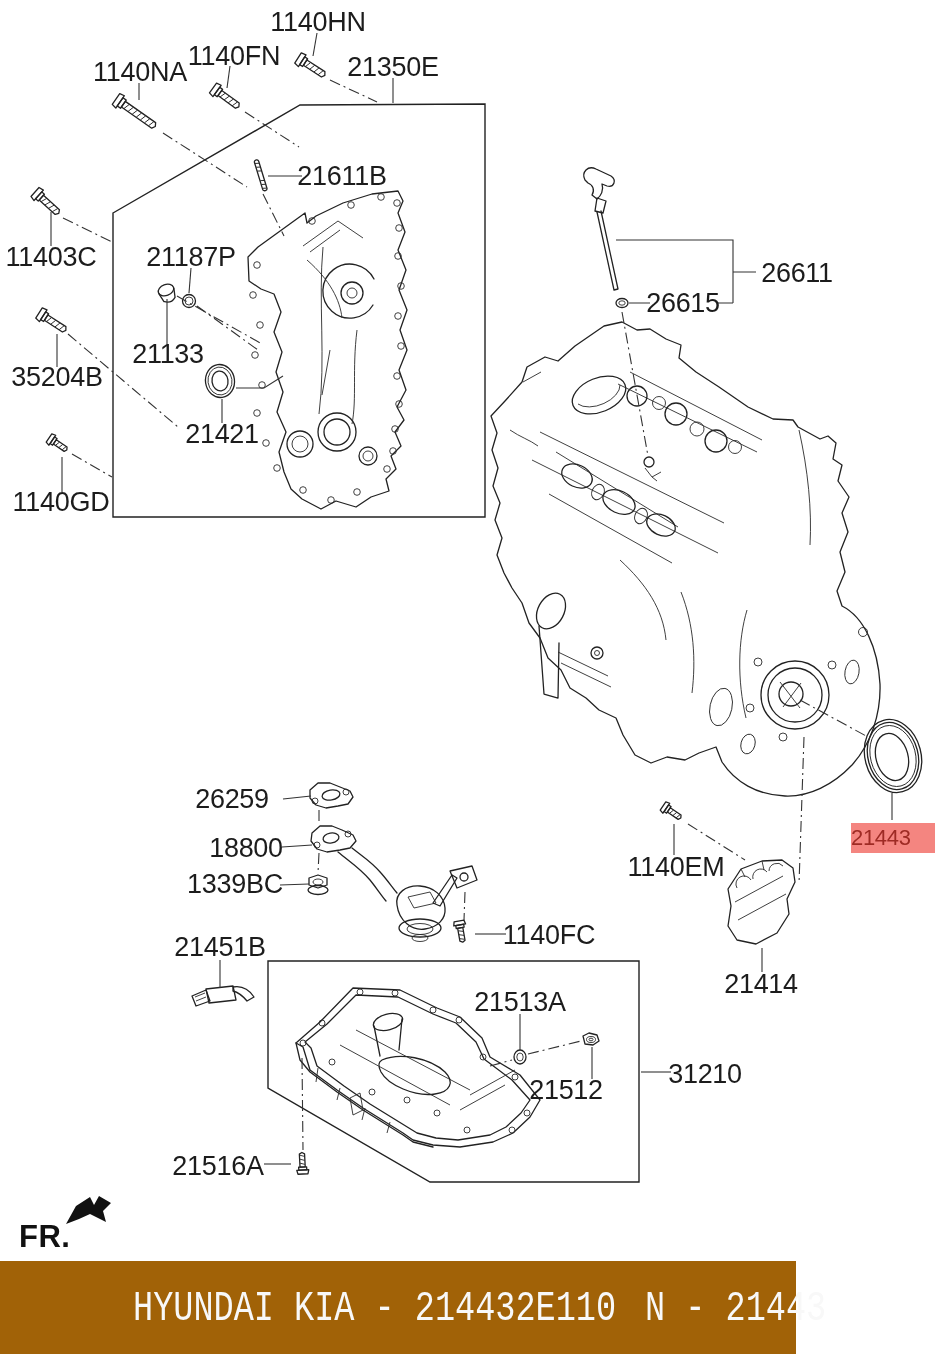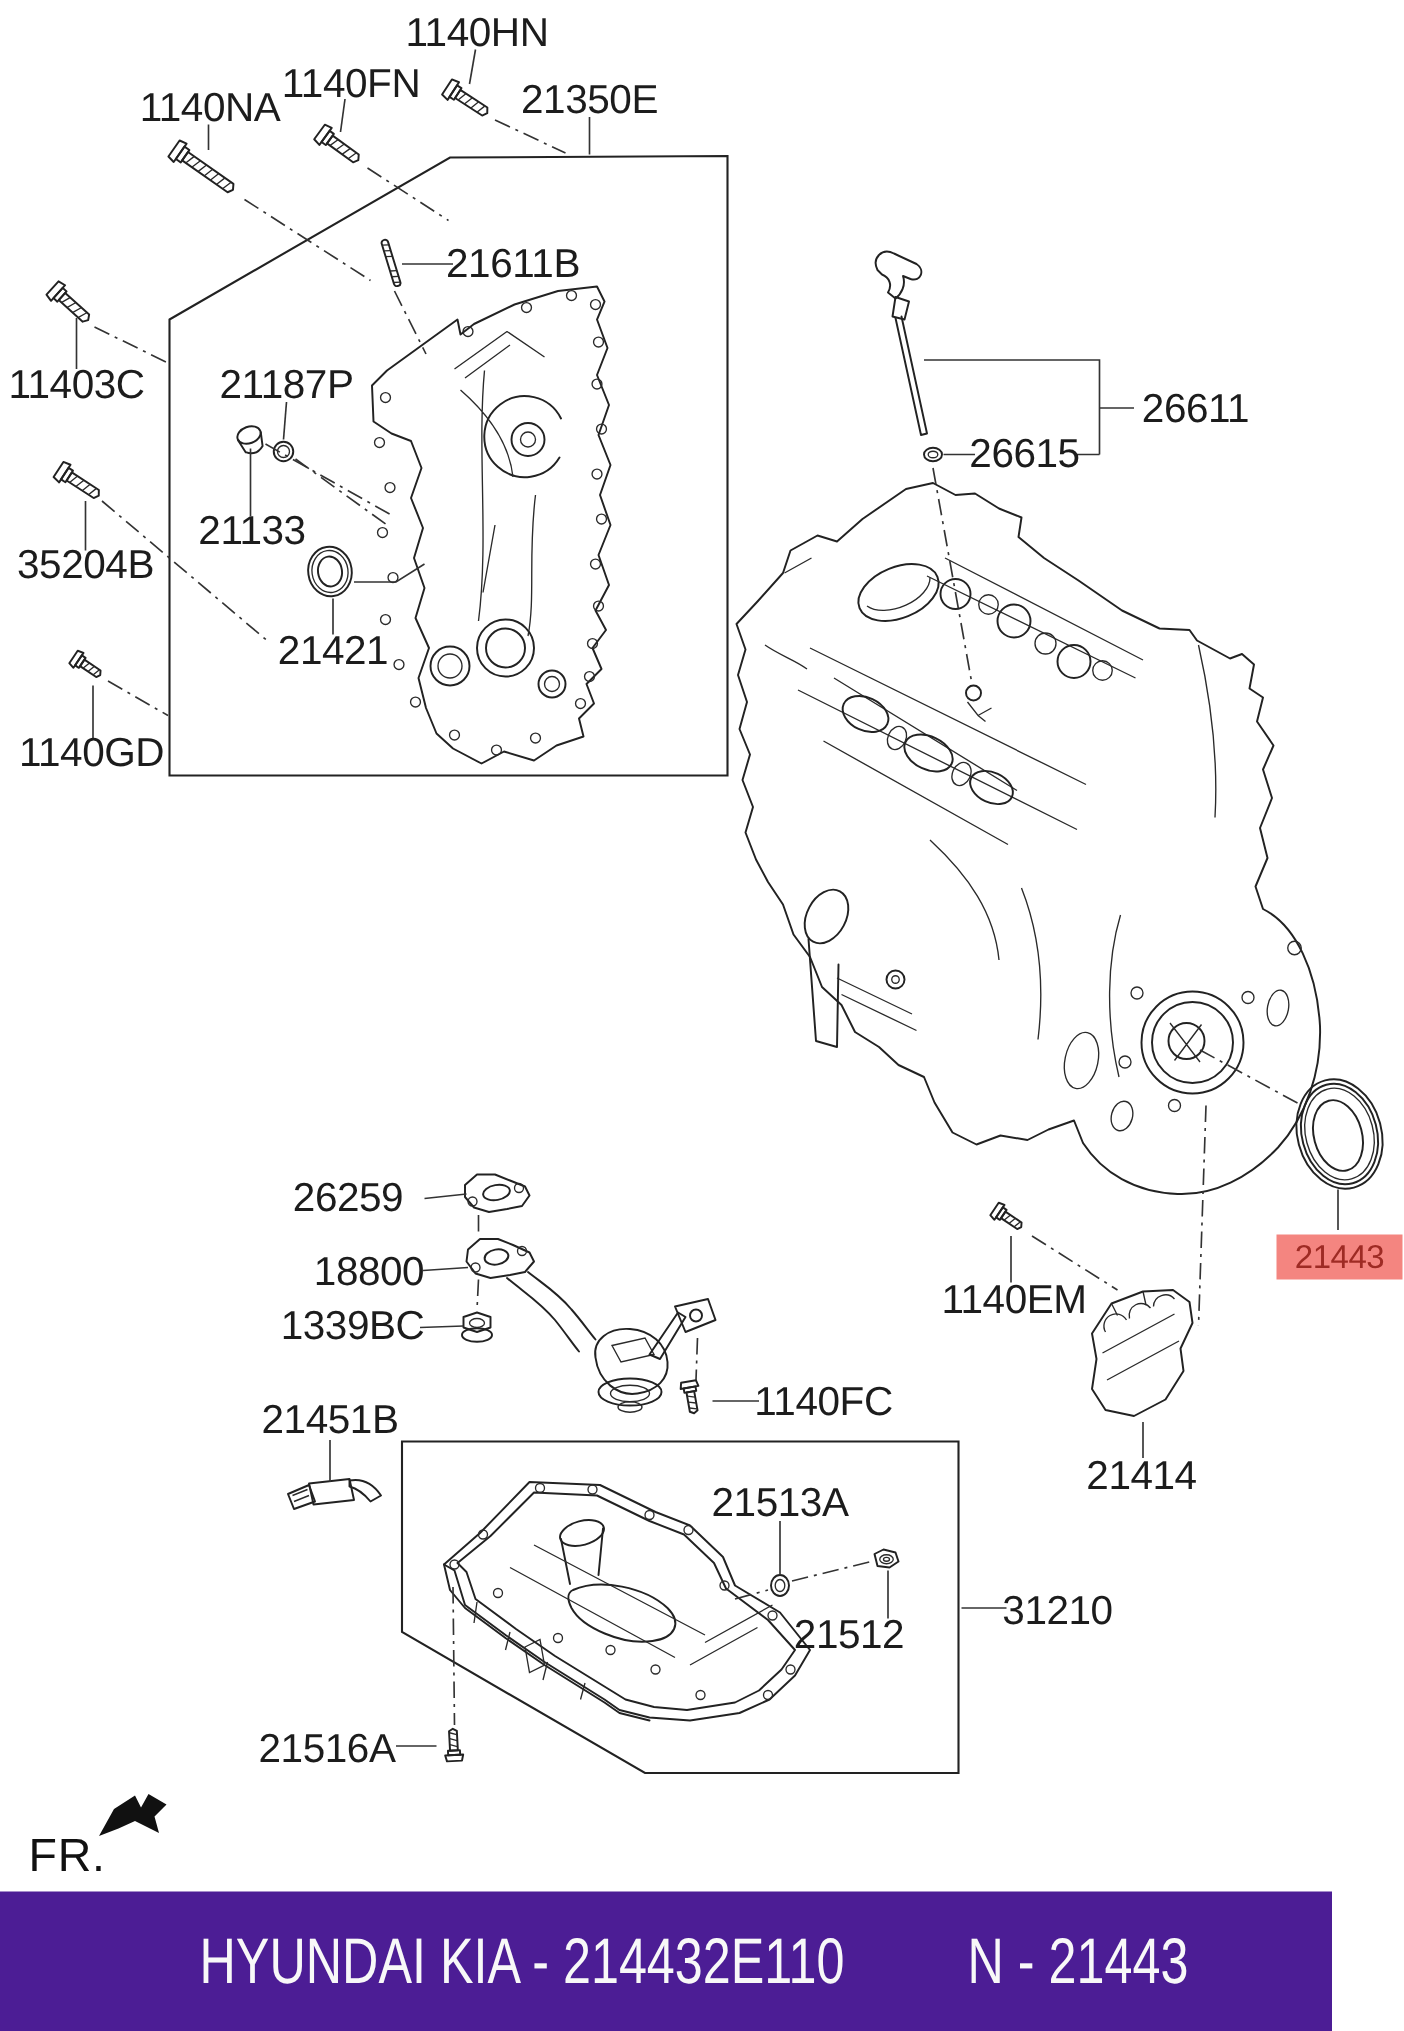--- a/index.html
+++ b/index.html
@@ -21,7 +21,7 @@
   .lbl-hl{
     position:absolute;left:851px;top:823px;width:84px;height:30px;
     background:#f48580;color:#9e2b24;font-size:22px;line-height:30px;
-    text-align:center;letter-spacing:-0.3px;
+    letter-spacing:-0.3px;
   }
   .fr{
     position:absolute;left:19px;top:1219px;font-size:31px;color:#111;

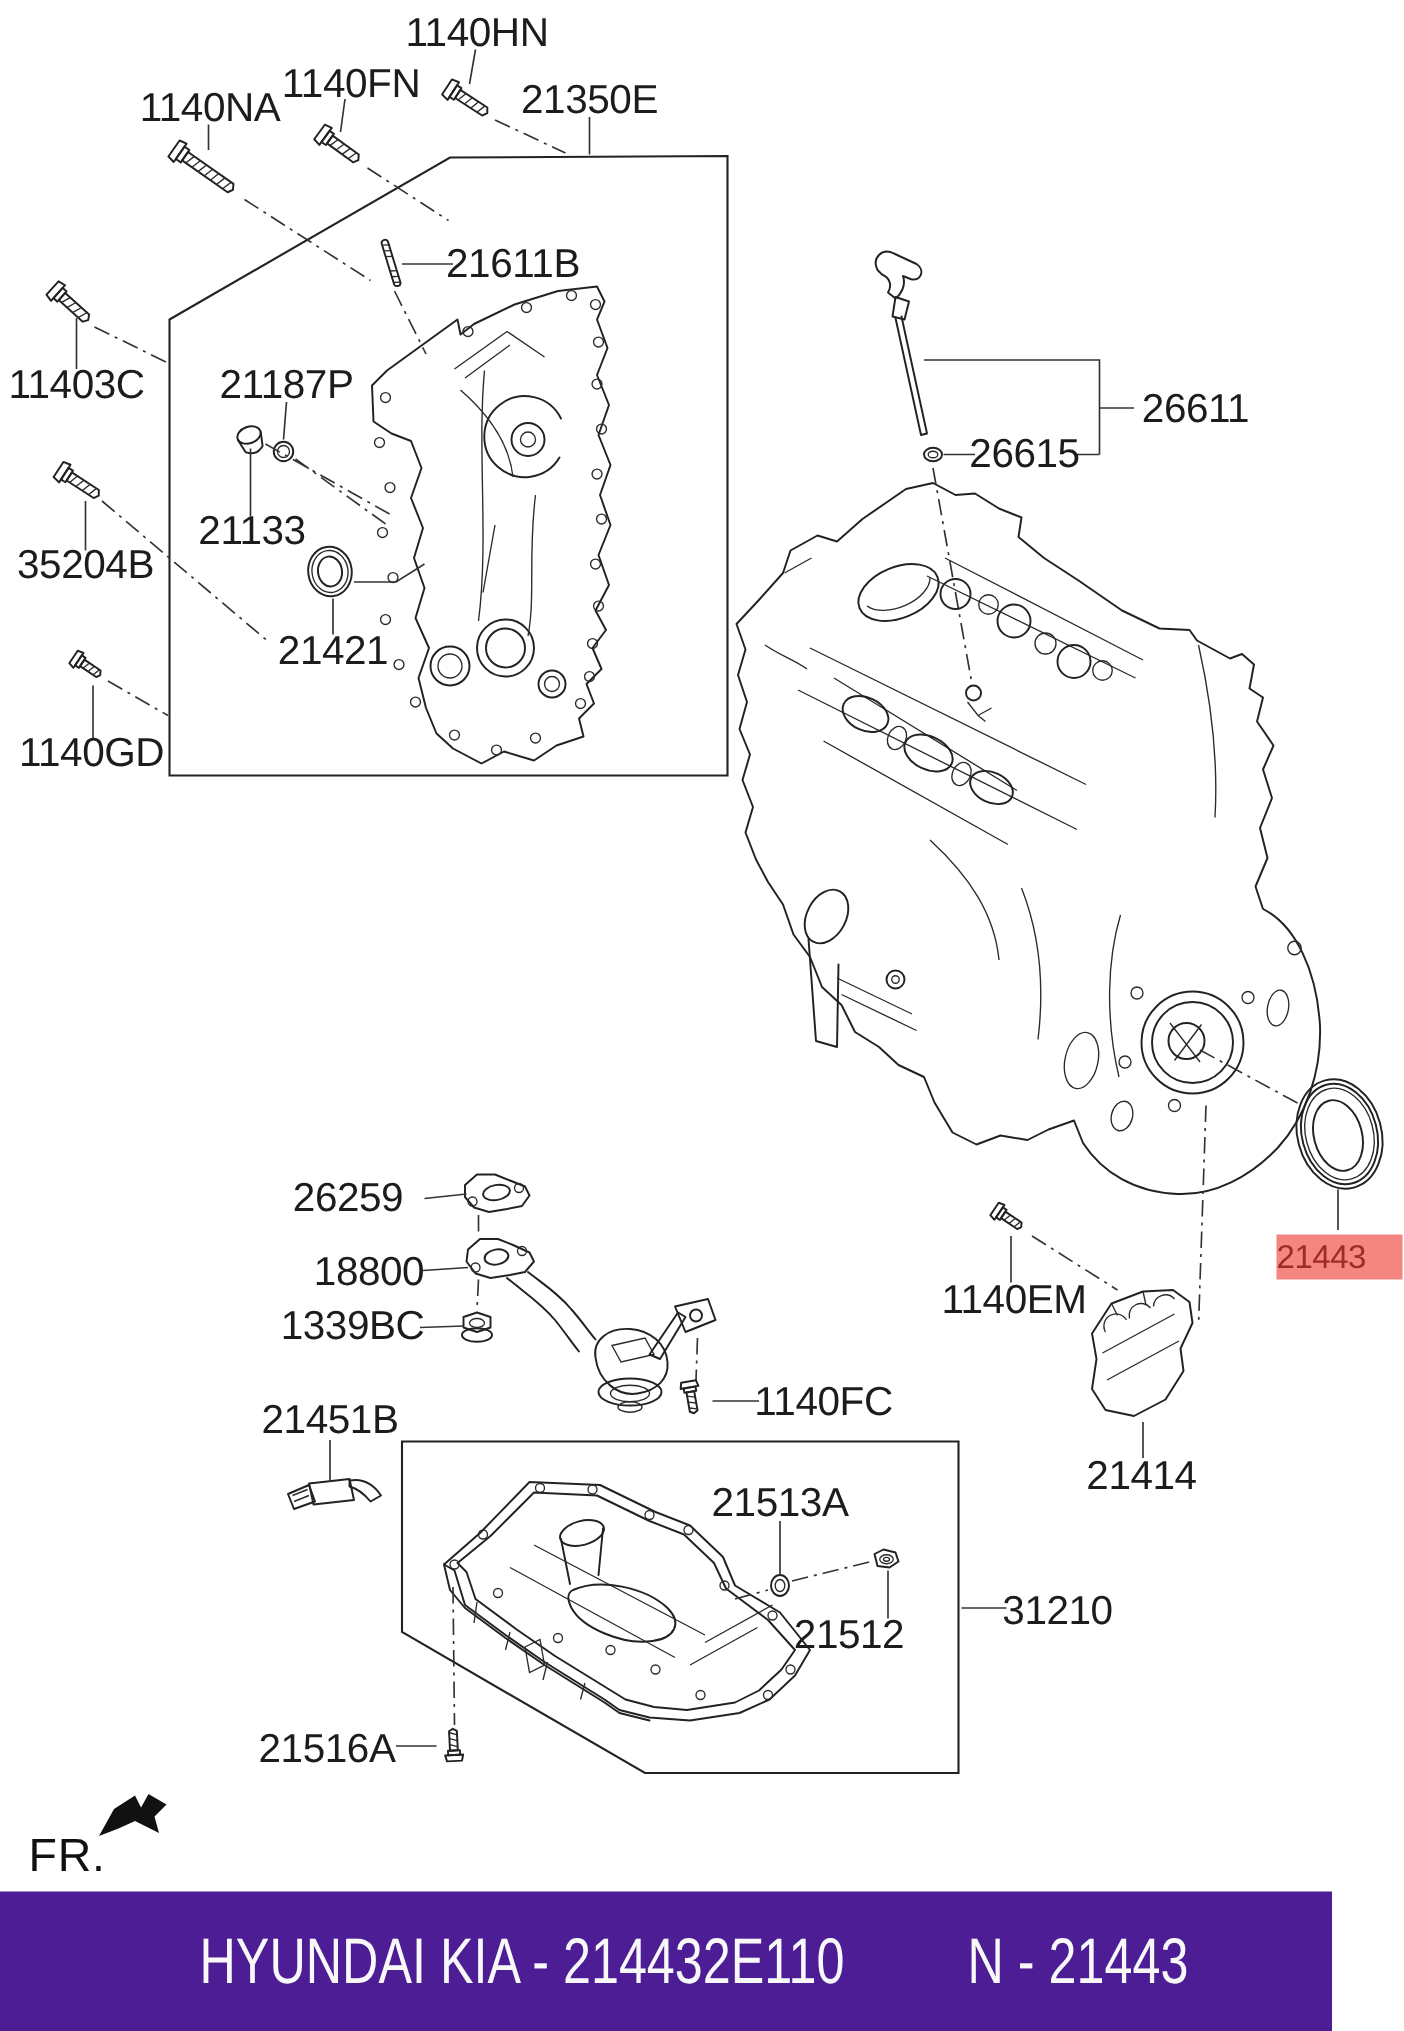--- a/index.html
+++ b/index.html
@@ -26,6 +26,7 @@
   .fr{
     position:absolute;left:19px;top:1219px;font-size:31px;color:#111;
     letter-spacing:0.5px;
+    font-weight:bold;
   }
   .footer{
     position:absolute;left:0;top:1261px;width:888px;height:93px;background:#4c1d95;

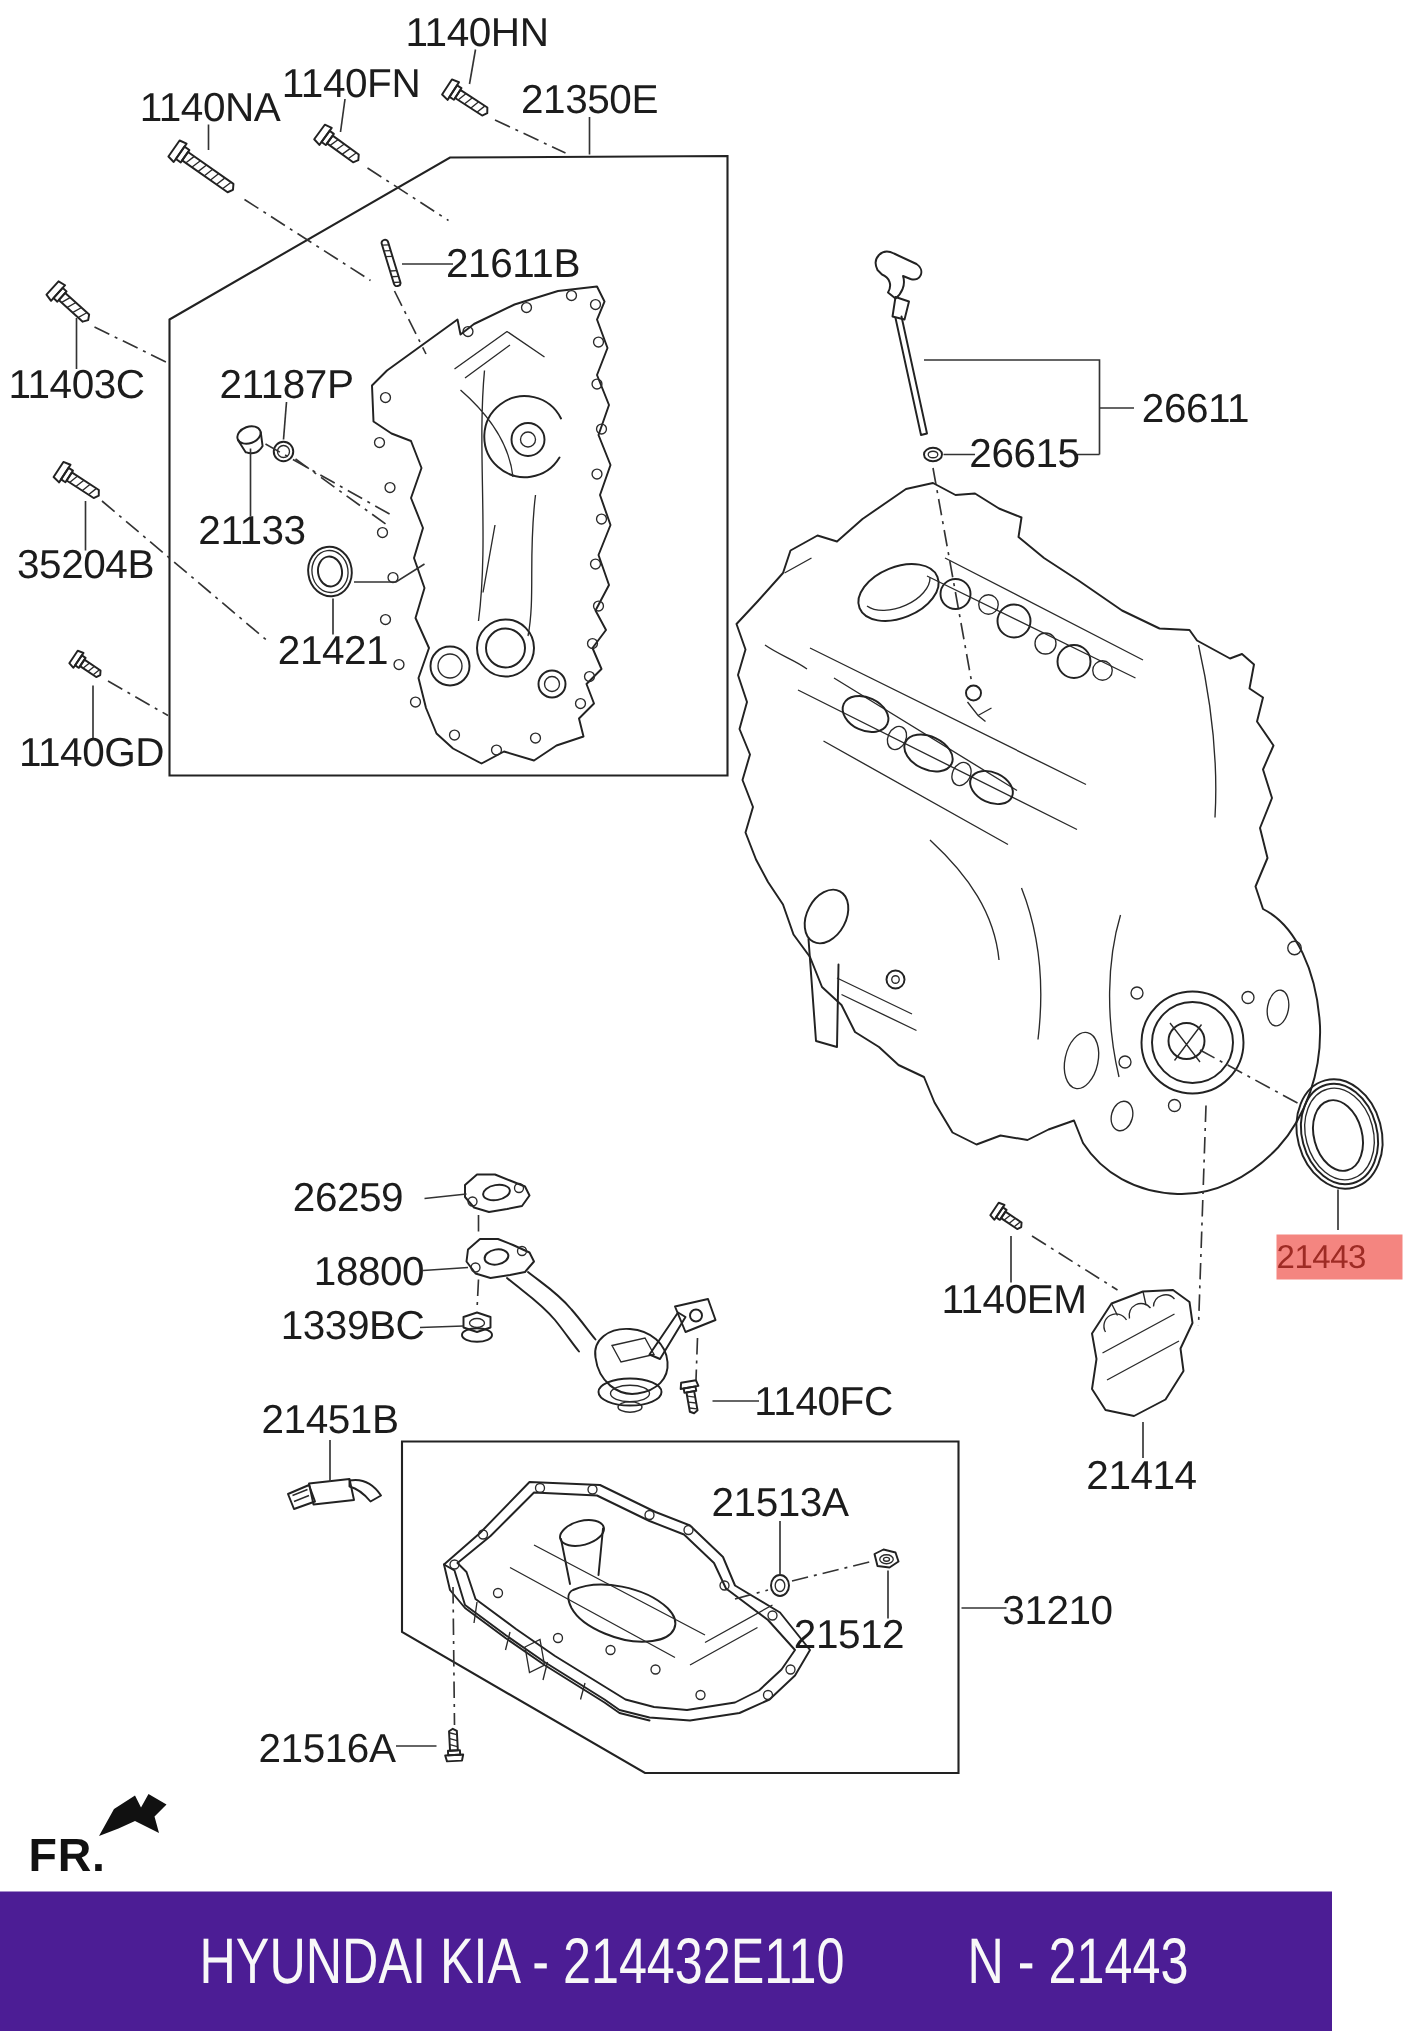--- a/index.html
+++ b/index.html
@@ -29,7 +29,7 @@
     font-weight:bold;
   }
   .footer{
-    position:absolute;left:0;top:1261px;width:888px;height:93px;background:#4c1d95;
+    position:absolute;left:0;top:1261px;width:796px;height:93px;background:#a16207;font-family:Liberation Mono, monospace;
   }
   .footer span{
     position:absolute;top:23px;color:#f8f8f8;font-size:43px;white-space:nowrap;

